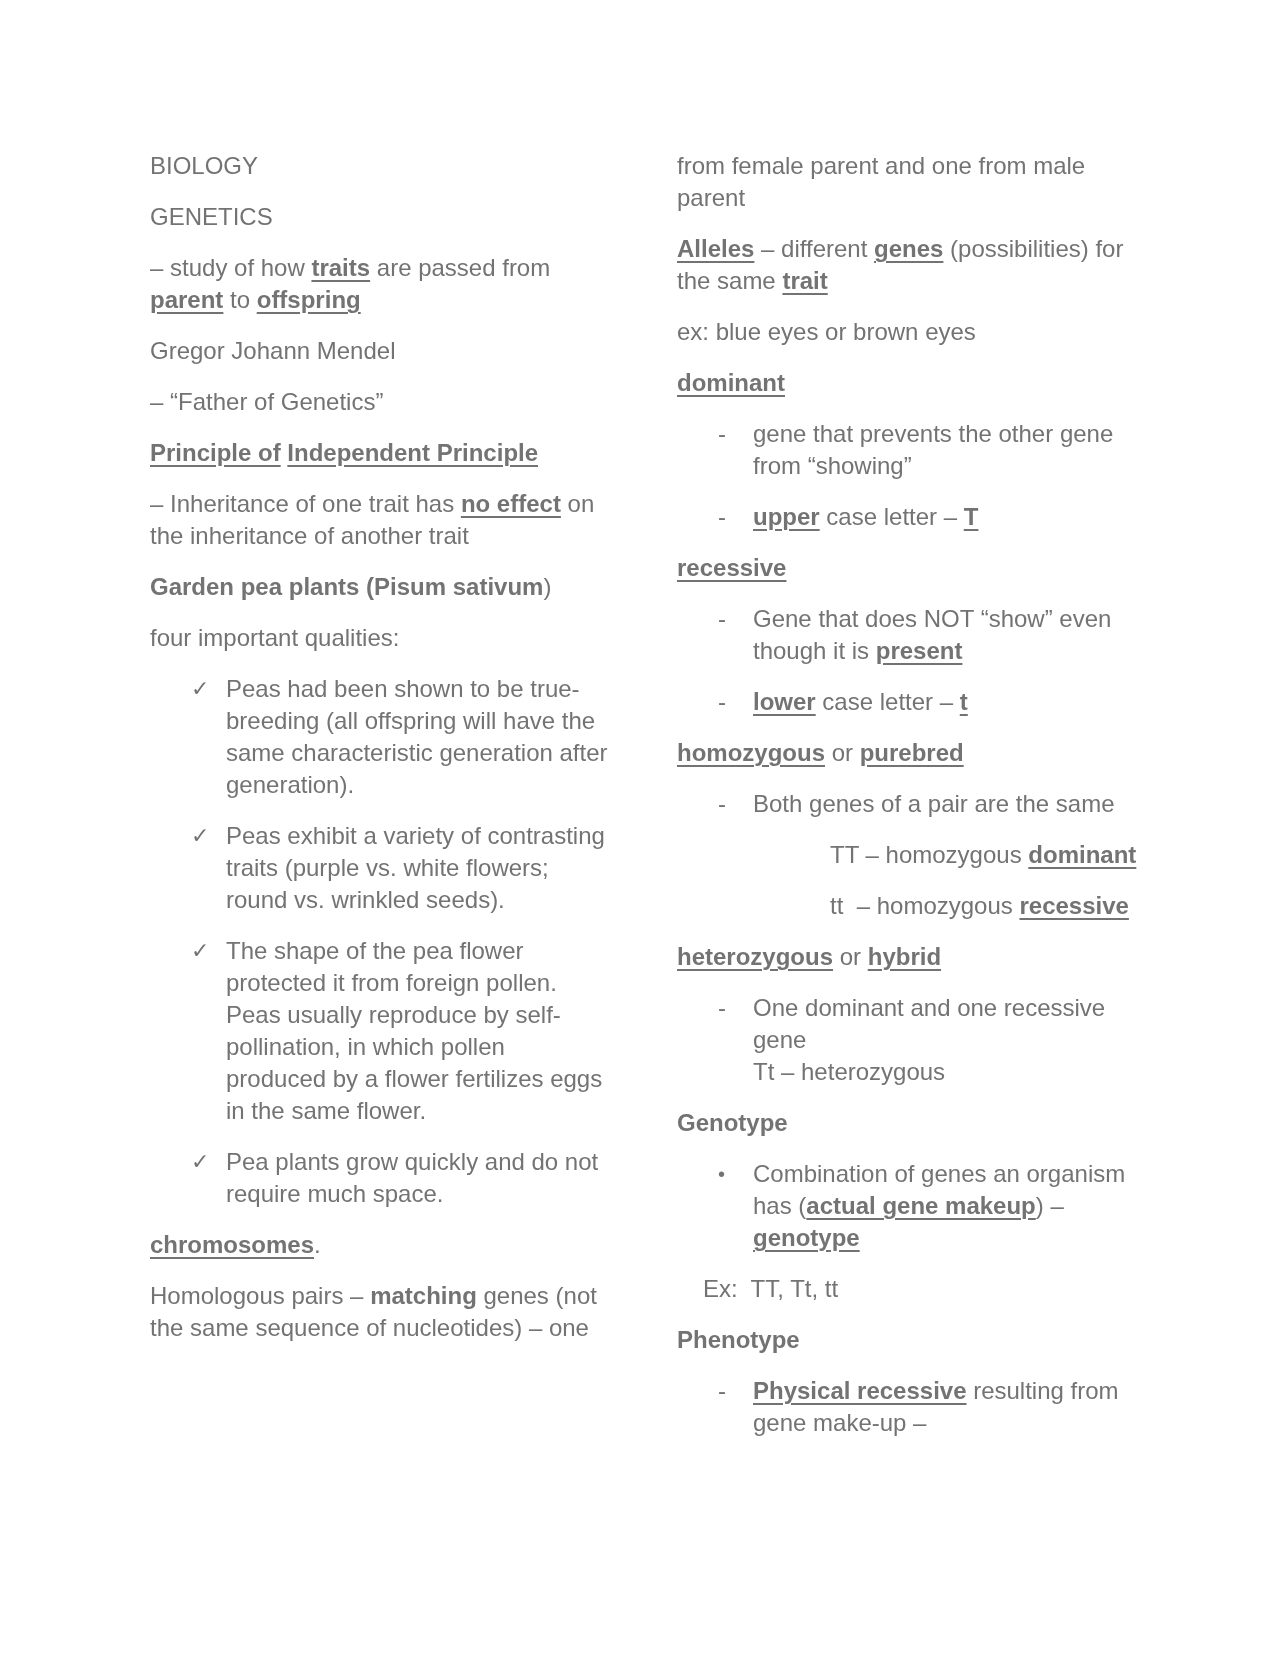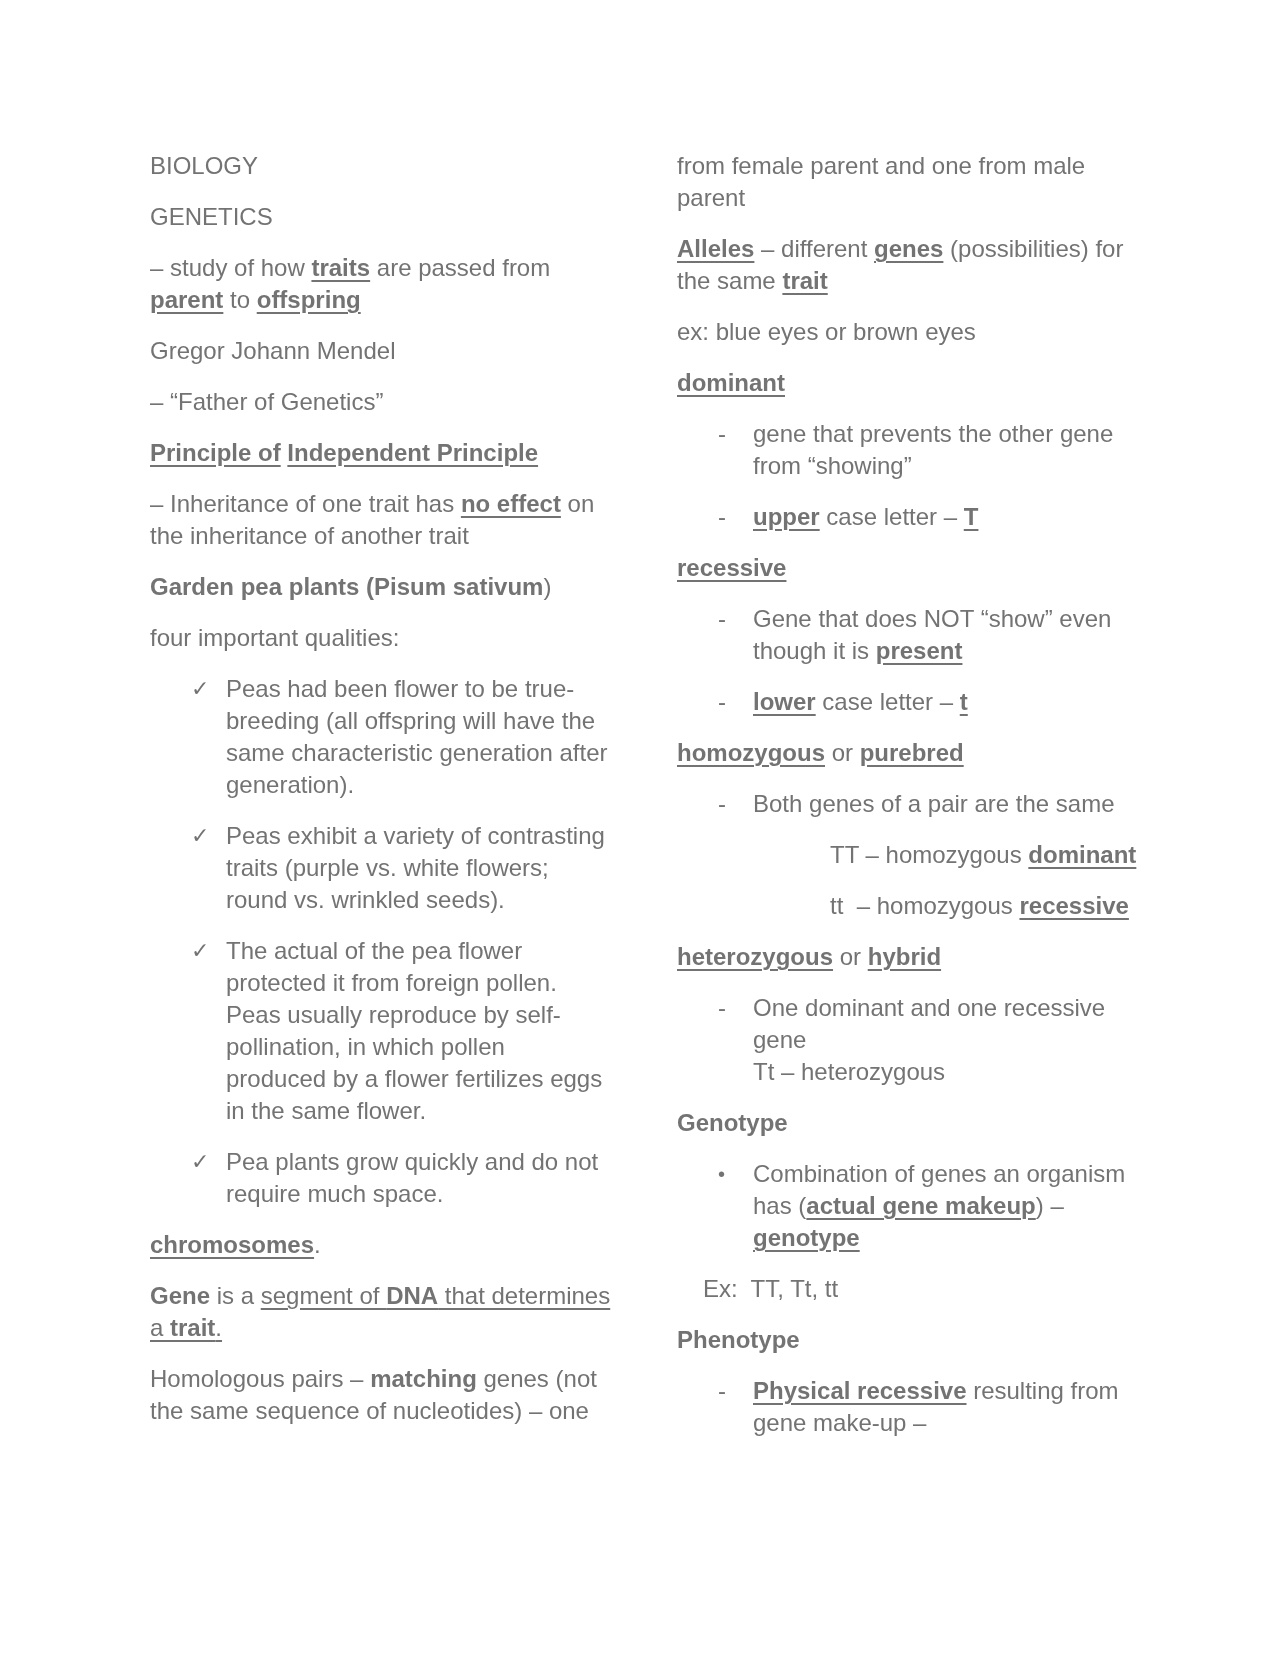--- a/index.html
+++ b/index.html
@@ -72,7 +72,7 @@
 
       <div class="blk li">
         <span class="marker check">✓</span>
-        <div class="line"><span>Peas had been flower to be true-</span></div>
+        <div class="line"><span>Peas had been shown to be true-</span></div>
         <div class="line"><span>breeding (all offspring will have the</span></div>
         <div class="line"><span>same characteristic generation after</span></div>
         <div class="line"><span>generation).</span></div>

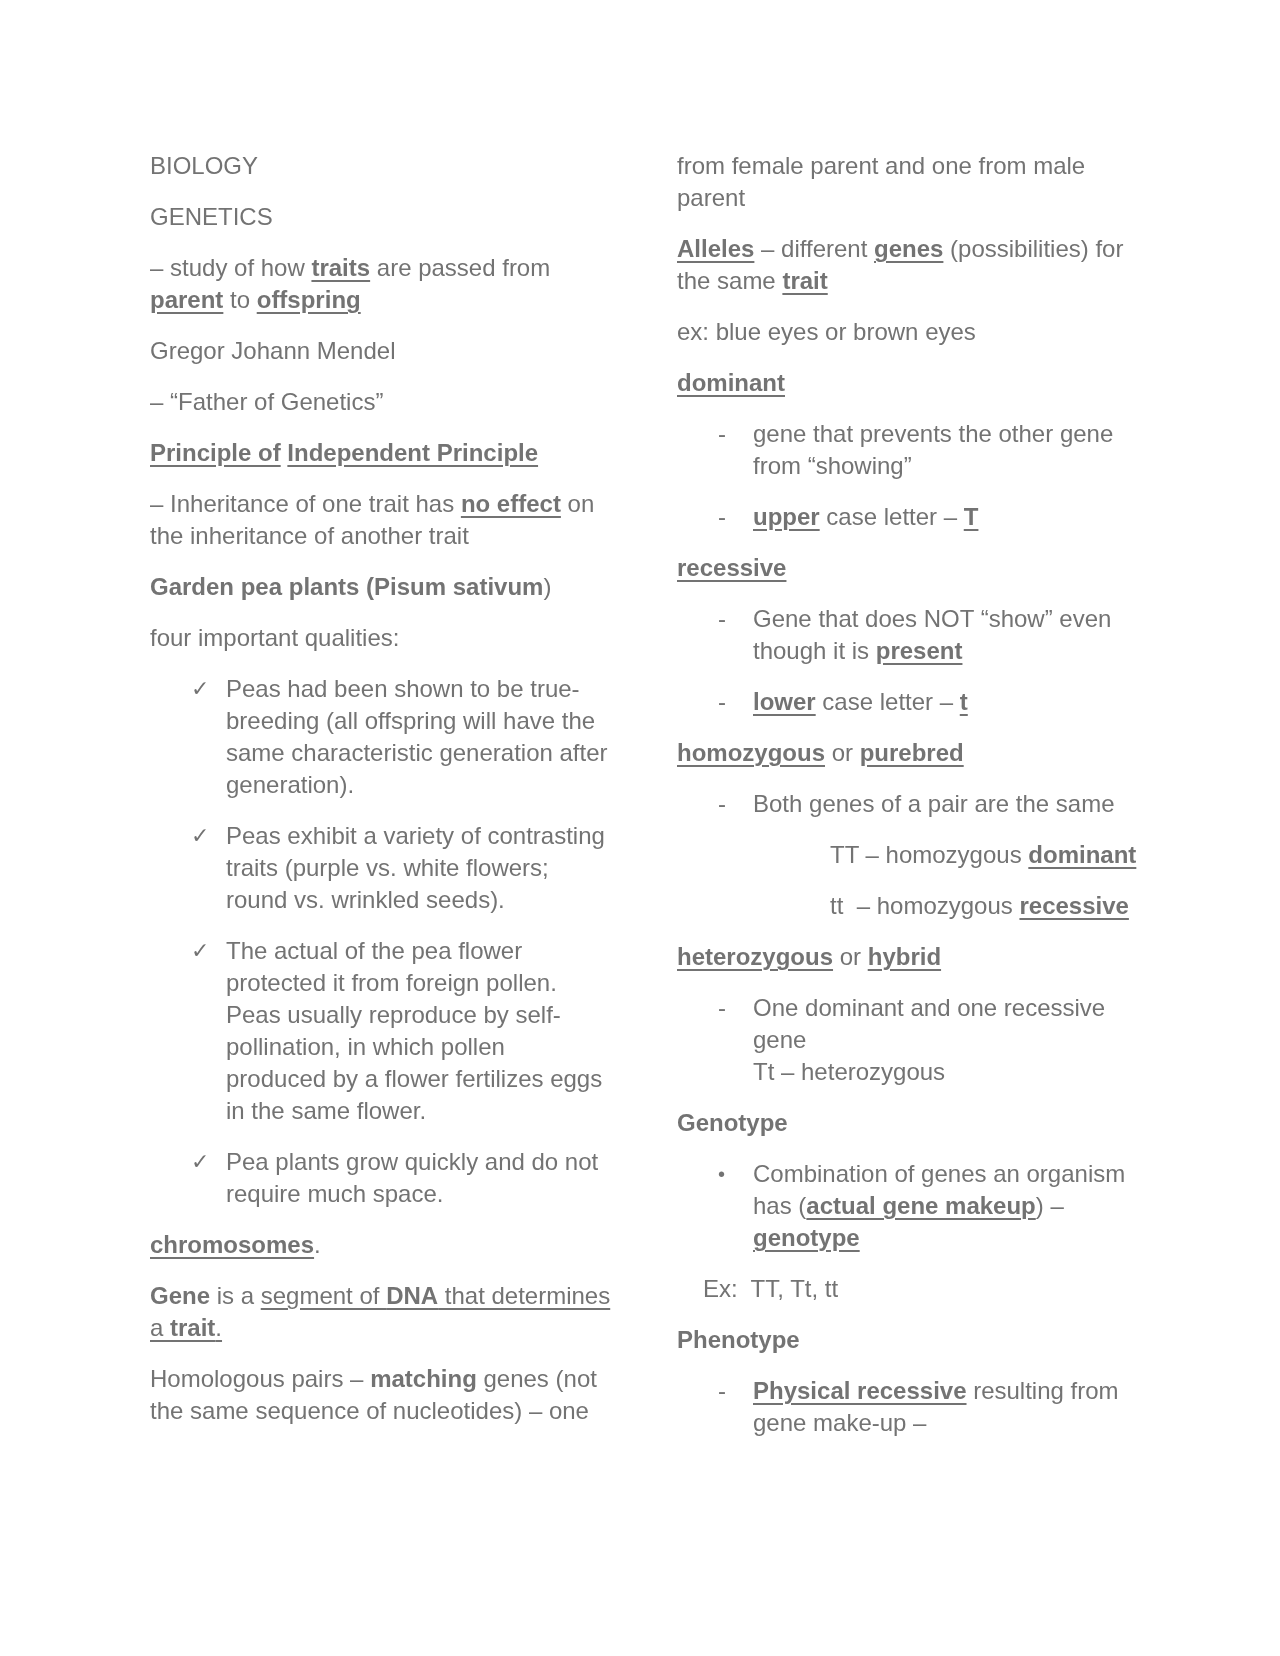--- a/index.html
+++ b/index.html
@@ -87,7 +87,7 @@
 
       <div class="blk li">
         <span class="marker check">✓</span>
-        <div class="line"><span>The actual of the pea flower</span></div>
+        <div class="line"><span>The shape of the pea flower</span></div>
         <div class="line"><span>protected it from foreign pollen.</span></div>
         <div class="line"><span>Peas usually reproduce by self-</span></div>
         <div class="line"><span>pollination, in which pollen</span></div>

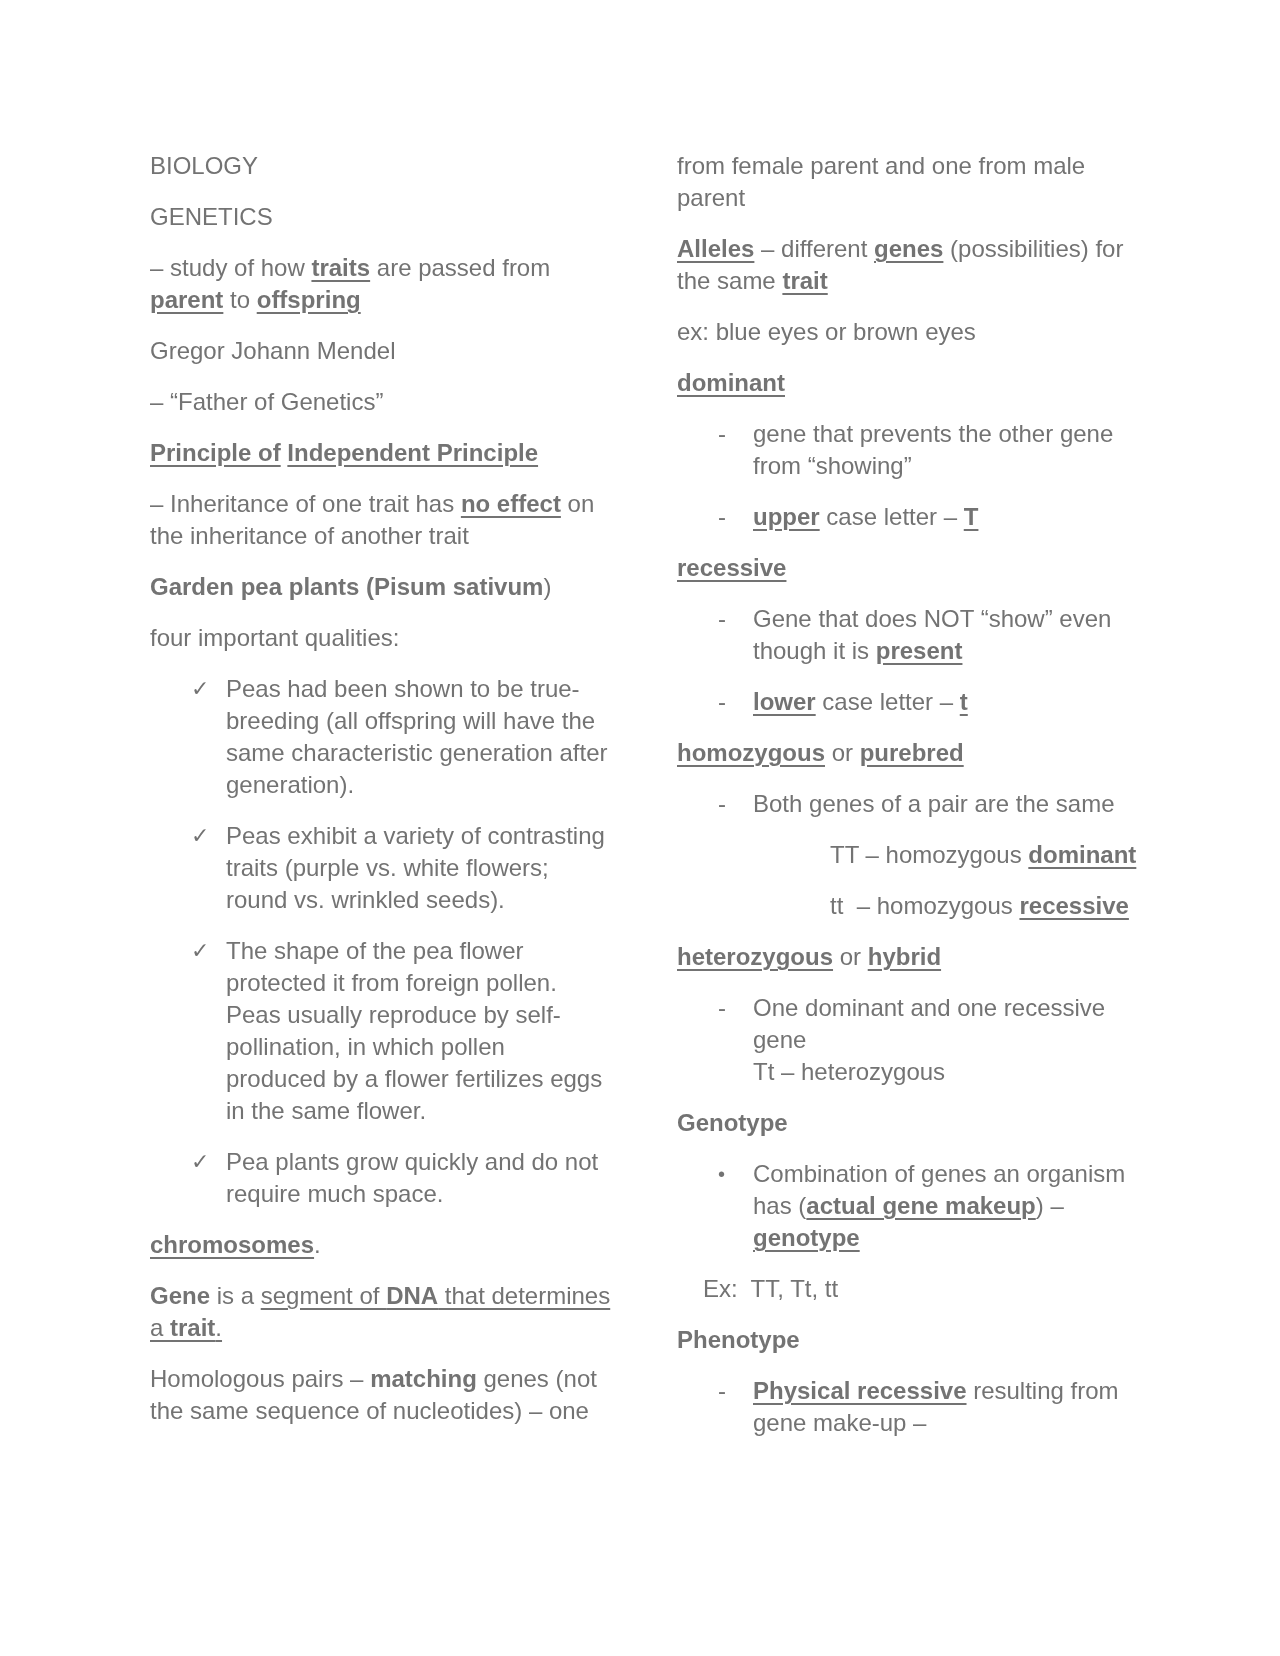--- a/index.html
+++ b/index.html
@@ -105,10 +105,6 @@
         <div class="line"><span class="bu">chromosomes</span><span>.</span></div>
       </div>
 
-      <div class="blk">
-        <div class="line"><span class="b">Gene</span><span> is a </span><span class="u">segment of </span><span class="bu">DNA</span><span class="u"> that determines</span></div>
-        <div class="line"><span class="u">a </span><span class="bu">trait</span><span class="u">.</span></div>
-      </div>
 
       <div class="blk">
         <div class="line"><span>Homologous pairs – </span><span class="b">matching</span><span> genes (not</span></div>

